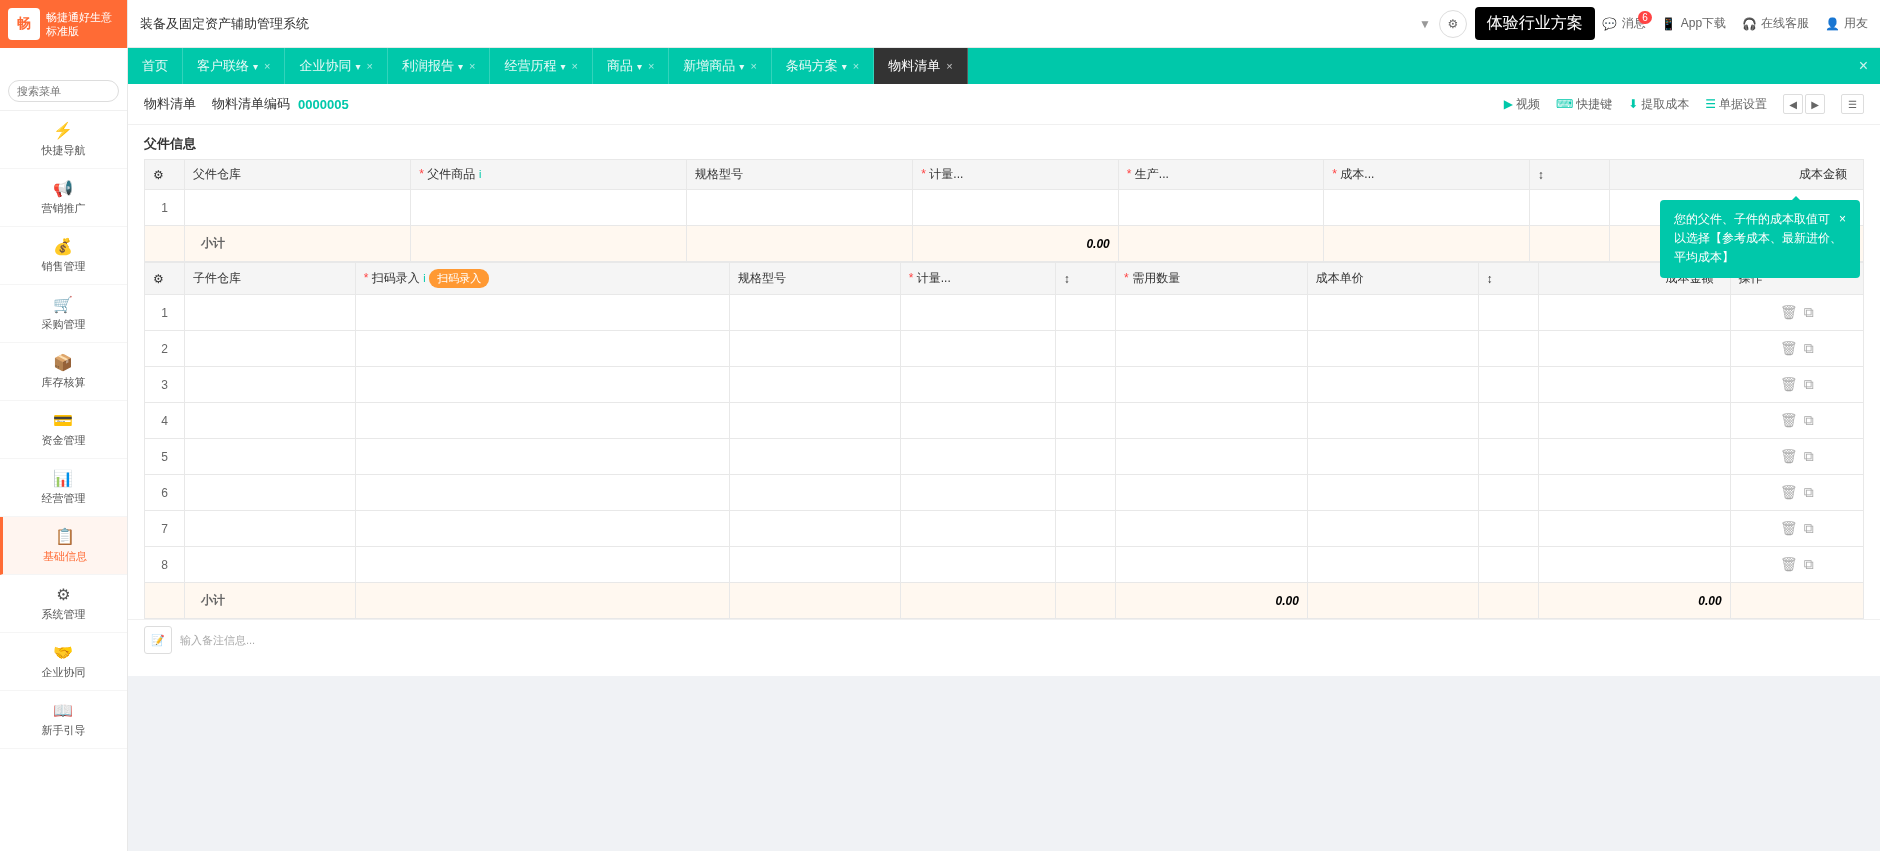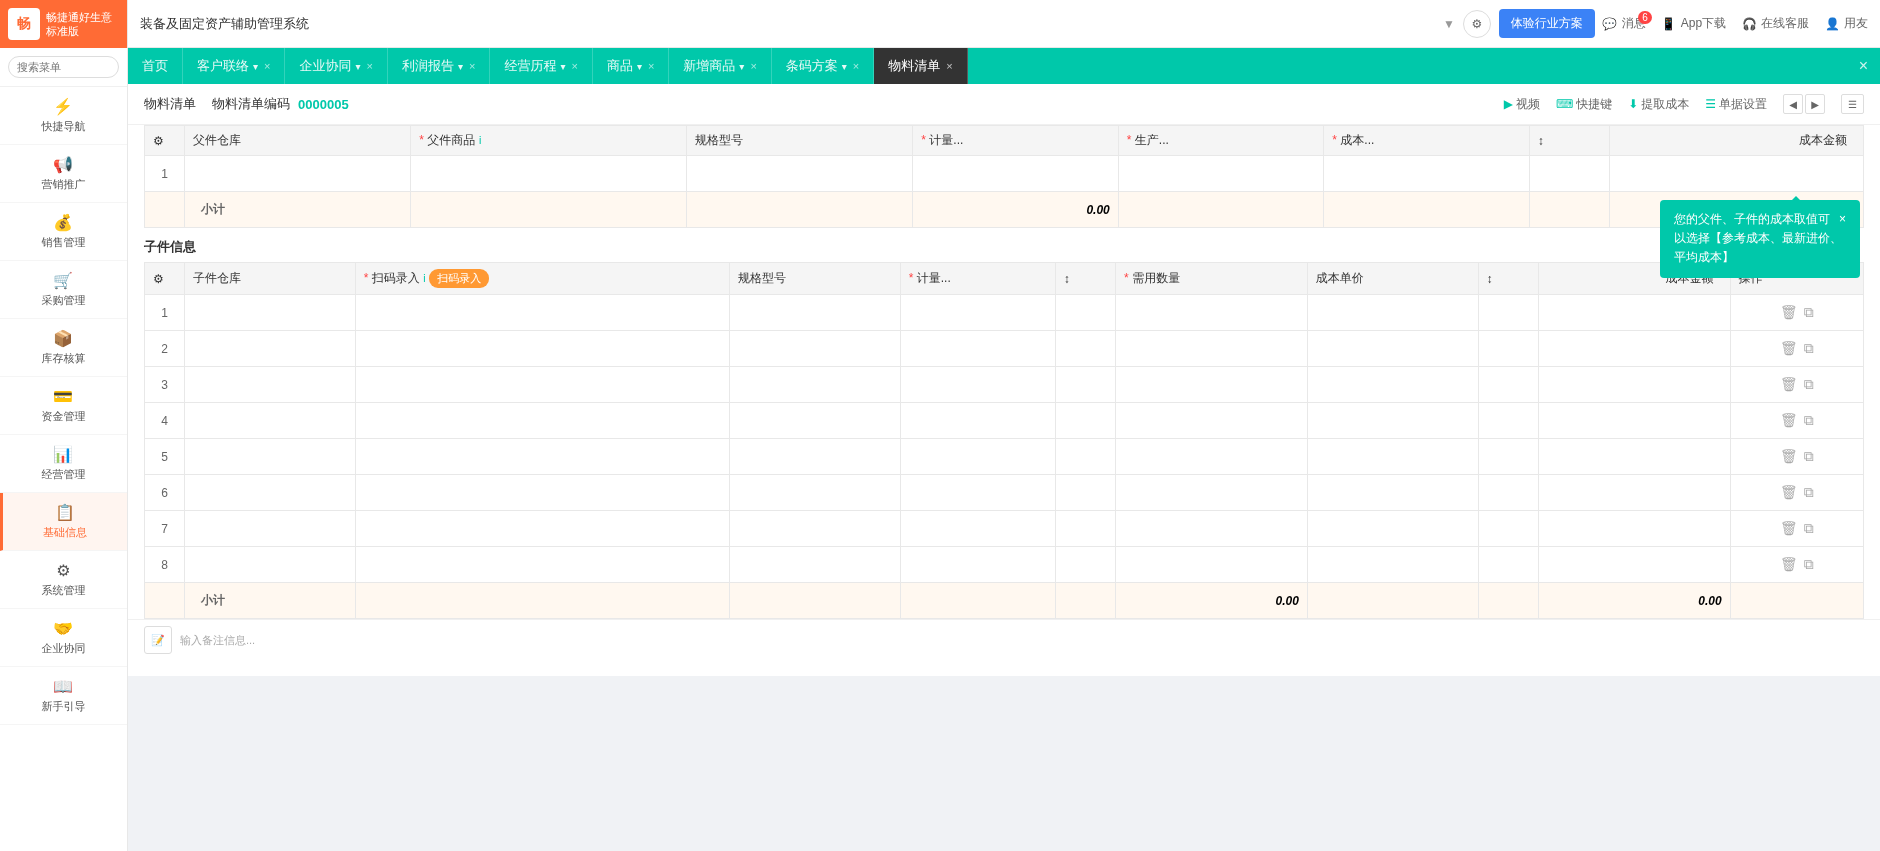--- a/index.html
+++ b/index.html
@@ -111,13 +111,13 @@
       color: #666;
     }
     .try-btn {
-      background: #3b82f6;
+      background: #000000;
       color: #fff;
       border: none;
       border-radius: 4px;
       padding: 6px 12px;
       cursor: pointer;
-      font-size: 12px;
+      font-size: 16px;
     }
     .badge {
       background: #ff4444;

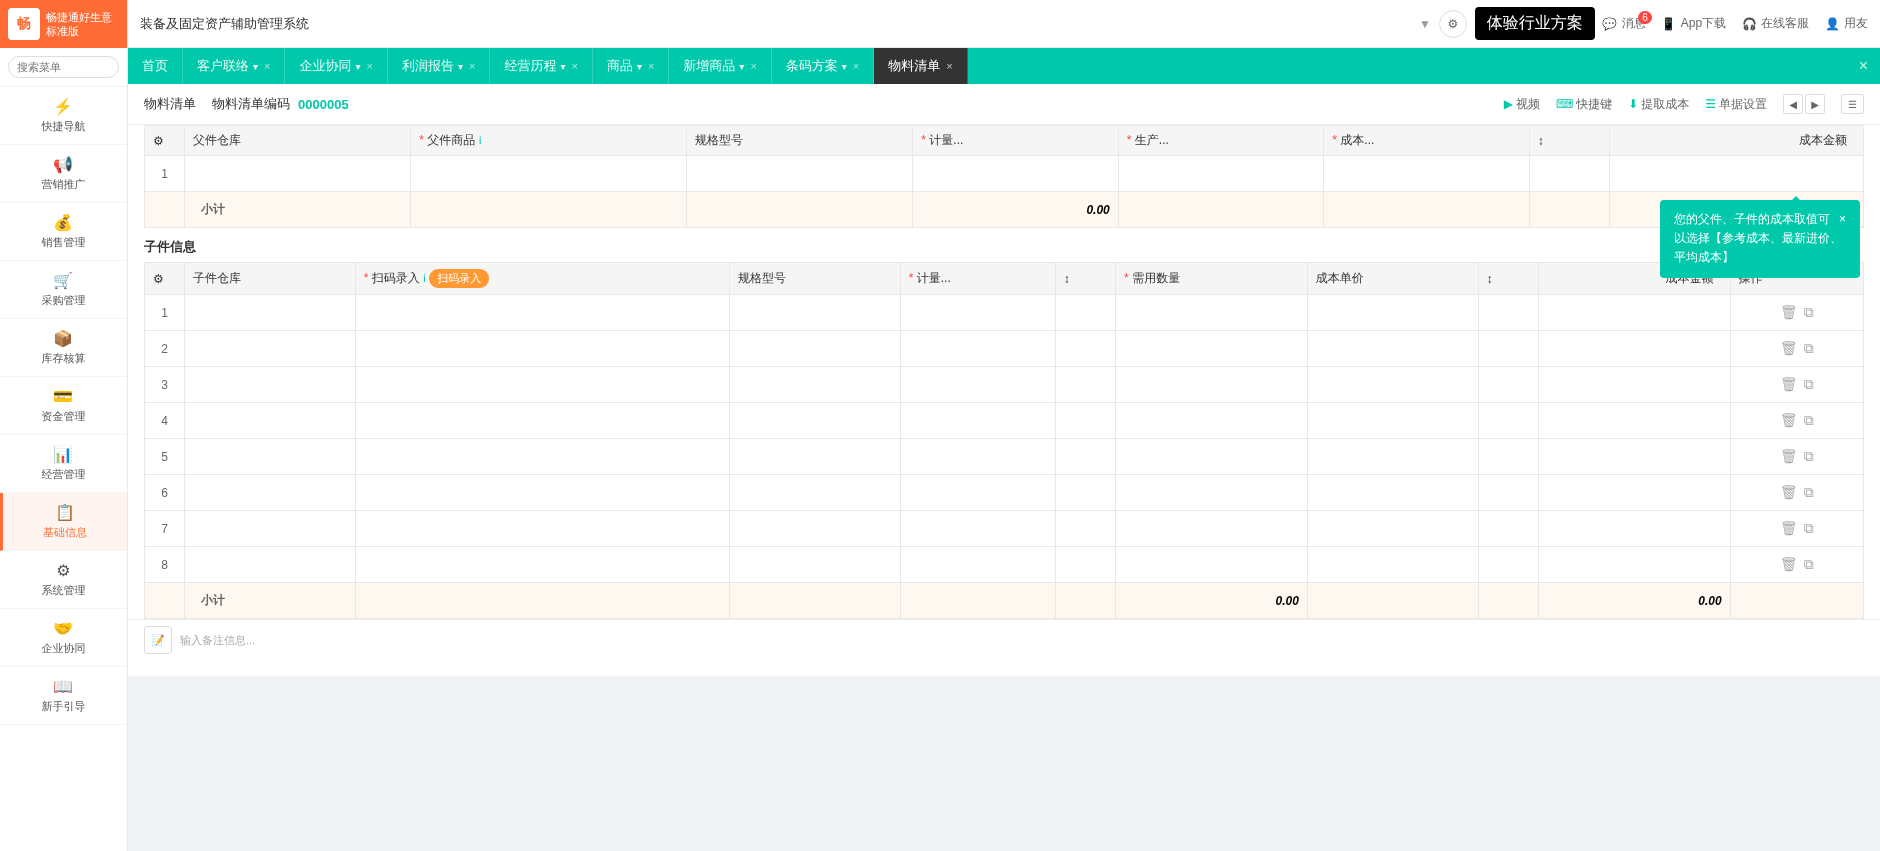--- a/index.html
+++ b/index.html
@@ -46,6 +46,7 @@
       padding: 4px 8px;
       font-size: 11px;
       outline: none;
+      margin-top: 24px;
     }
     .sidebar-nav { flex: 1; overflow-y: auto; }
     .sidebar-item {

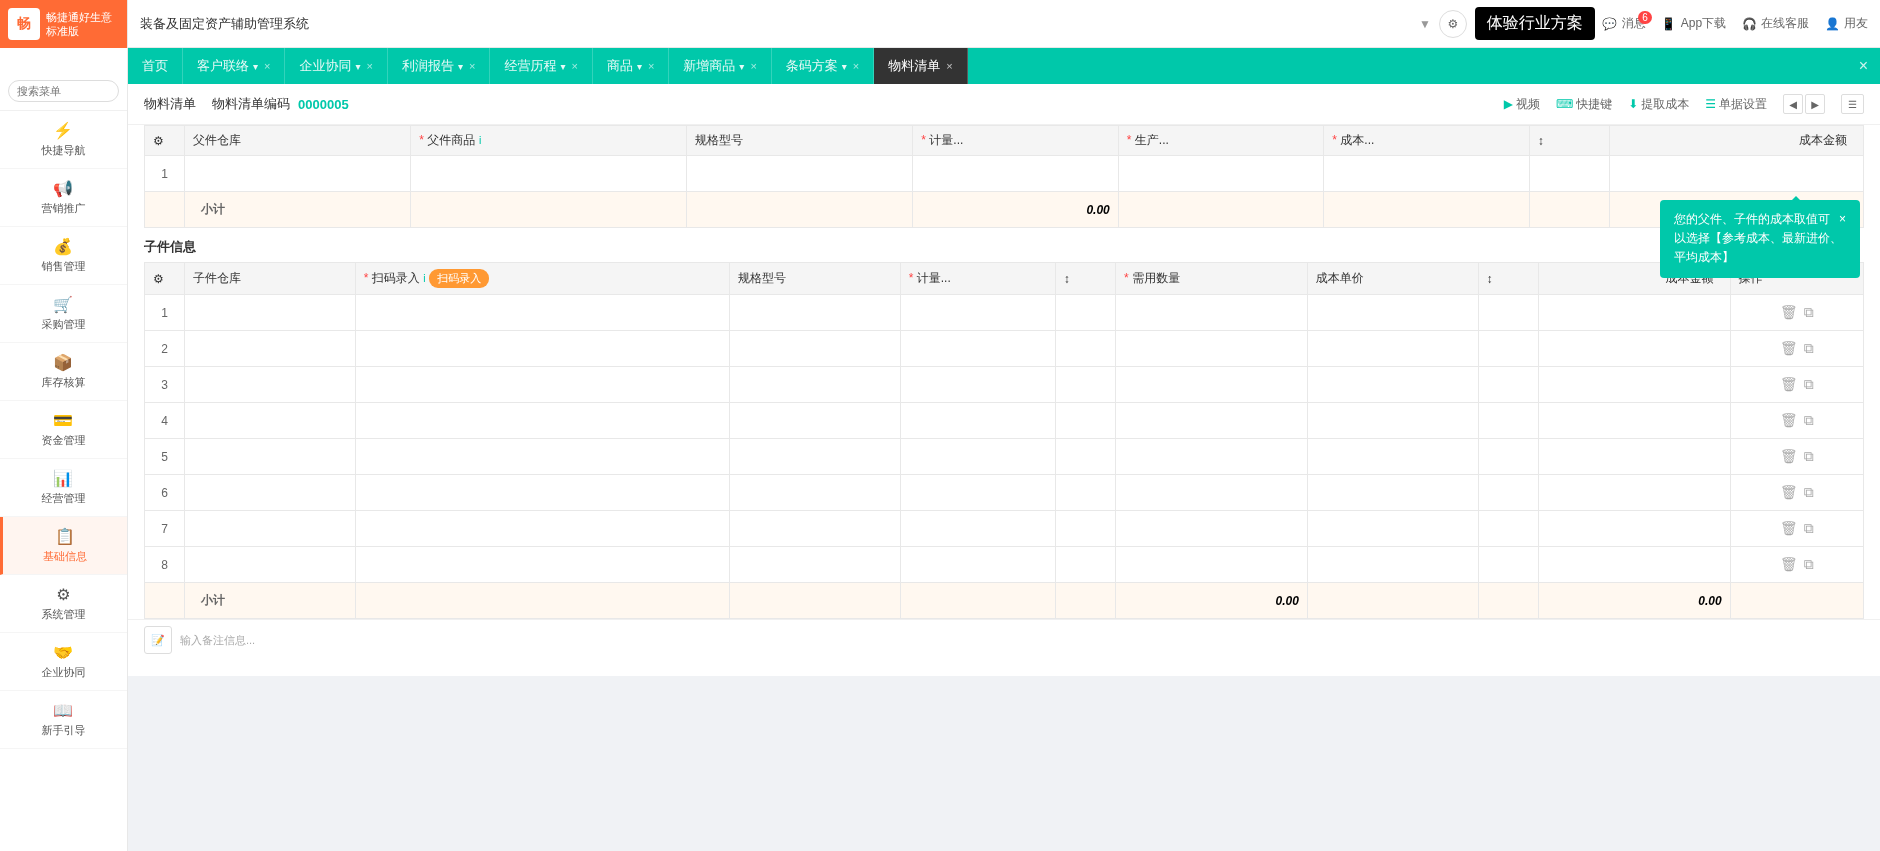--- a/index.html
+++ b/index.html
@@ -526,6 +526,7 @@
         <span>您的父件、子件的成本取值可以选择【参考成本、最新进价、平均成本】</span>
       </div>
 
+      <div class="section-title">父件信息</div>
       <div class="table-container">
         <table class="data-table">
           <thead>

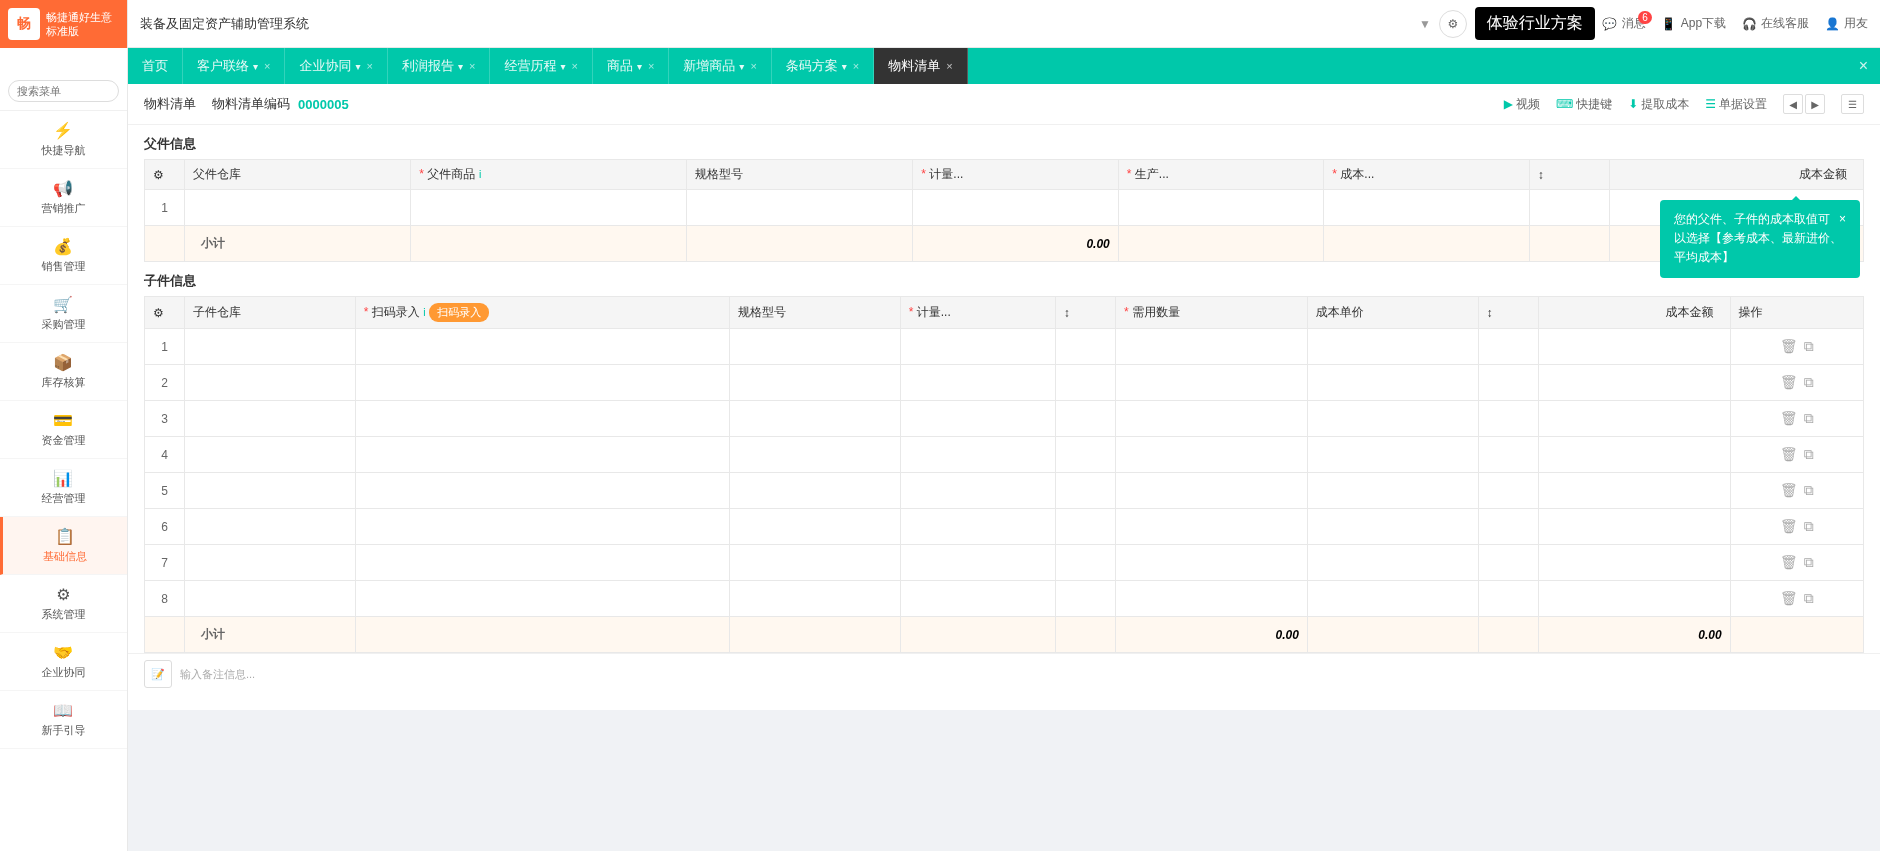--- a/index.html
+++ b/index.html
@@ -569,7 +569,6 @@
         </table>
       </div>
 
-      <div class="section-title">子件信息</div>
       <div class="table-container">
         <table class="data-table">
           <thead>

